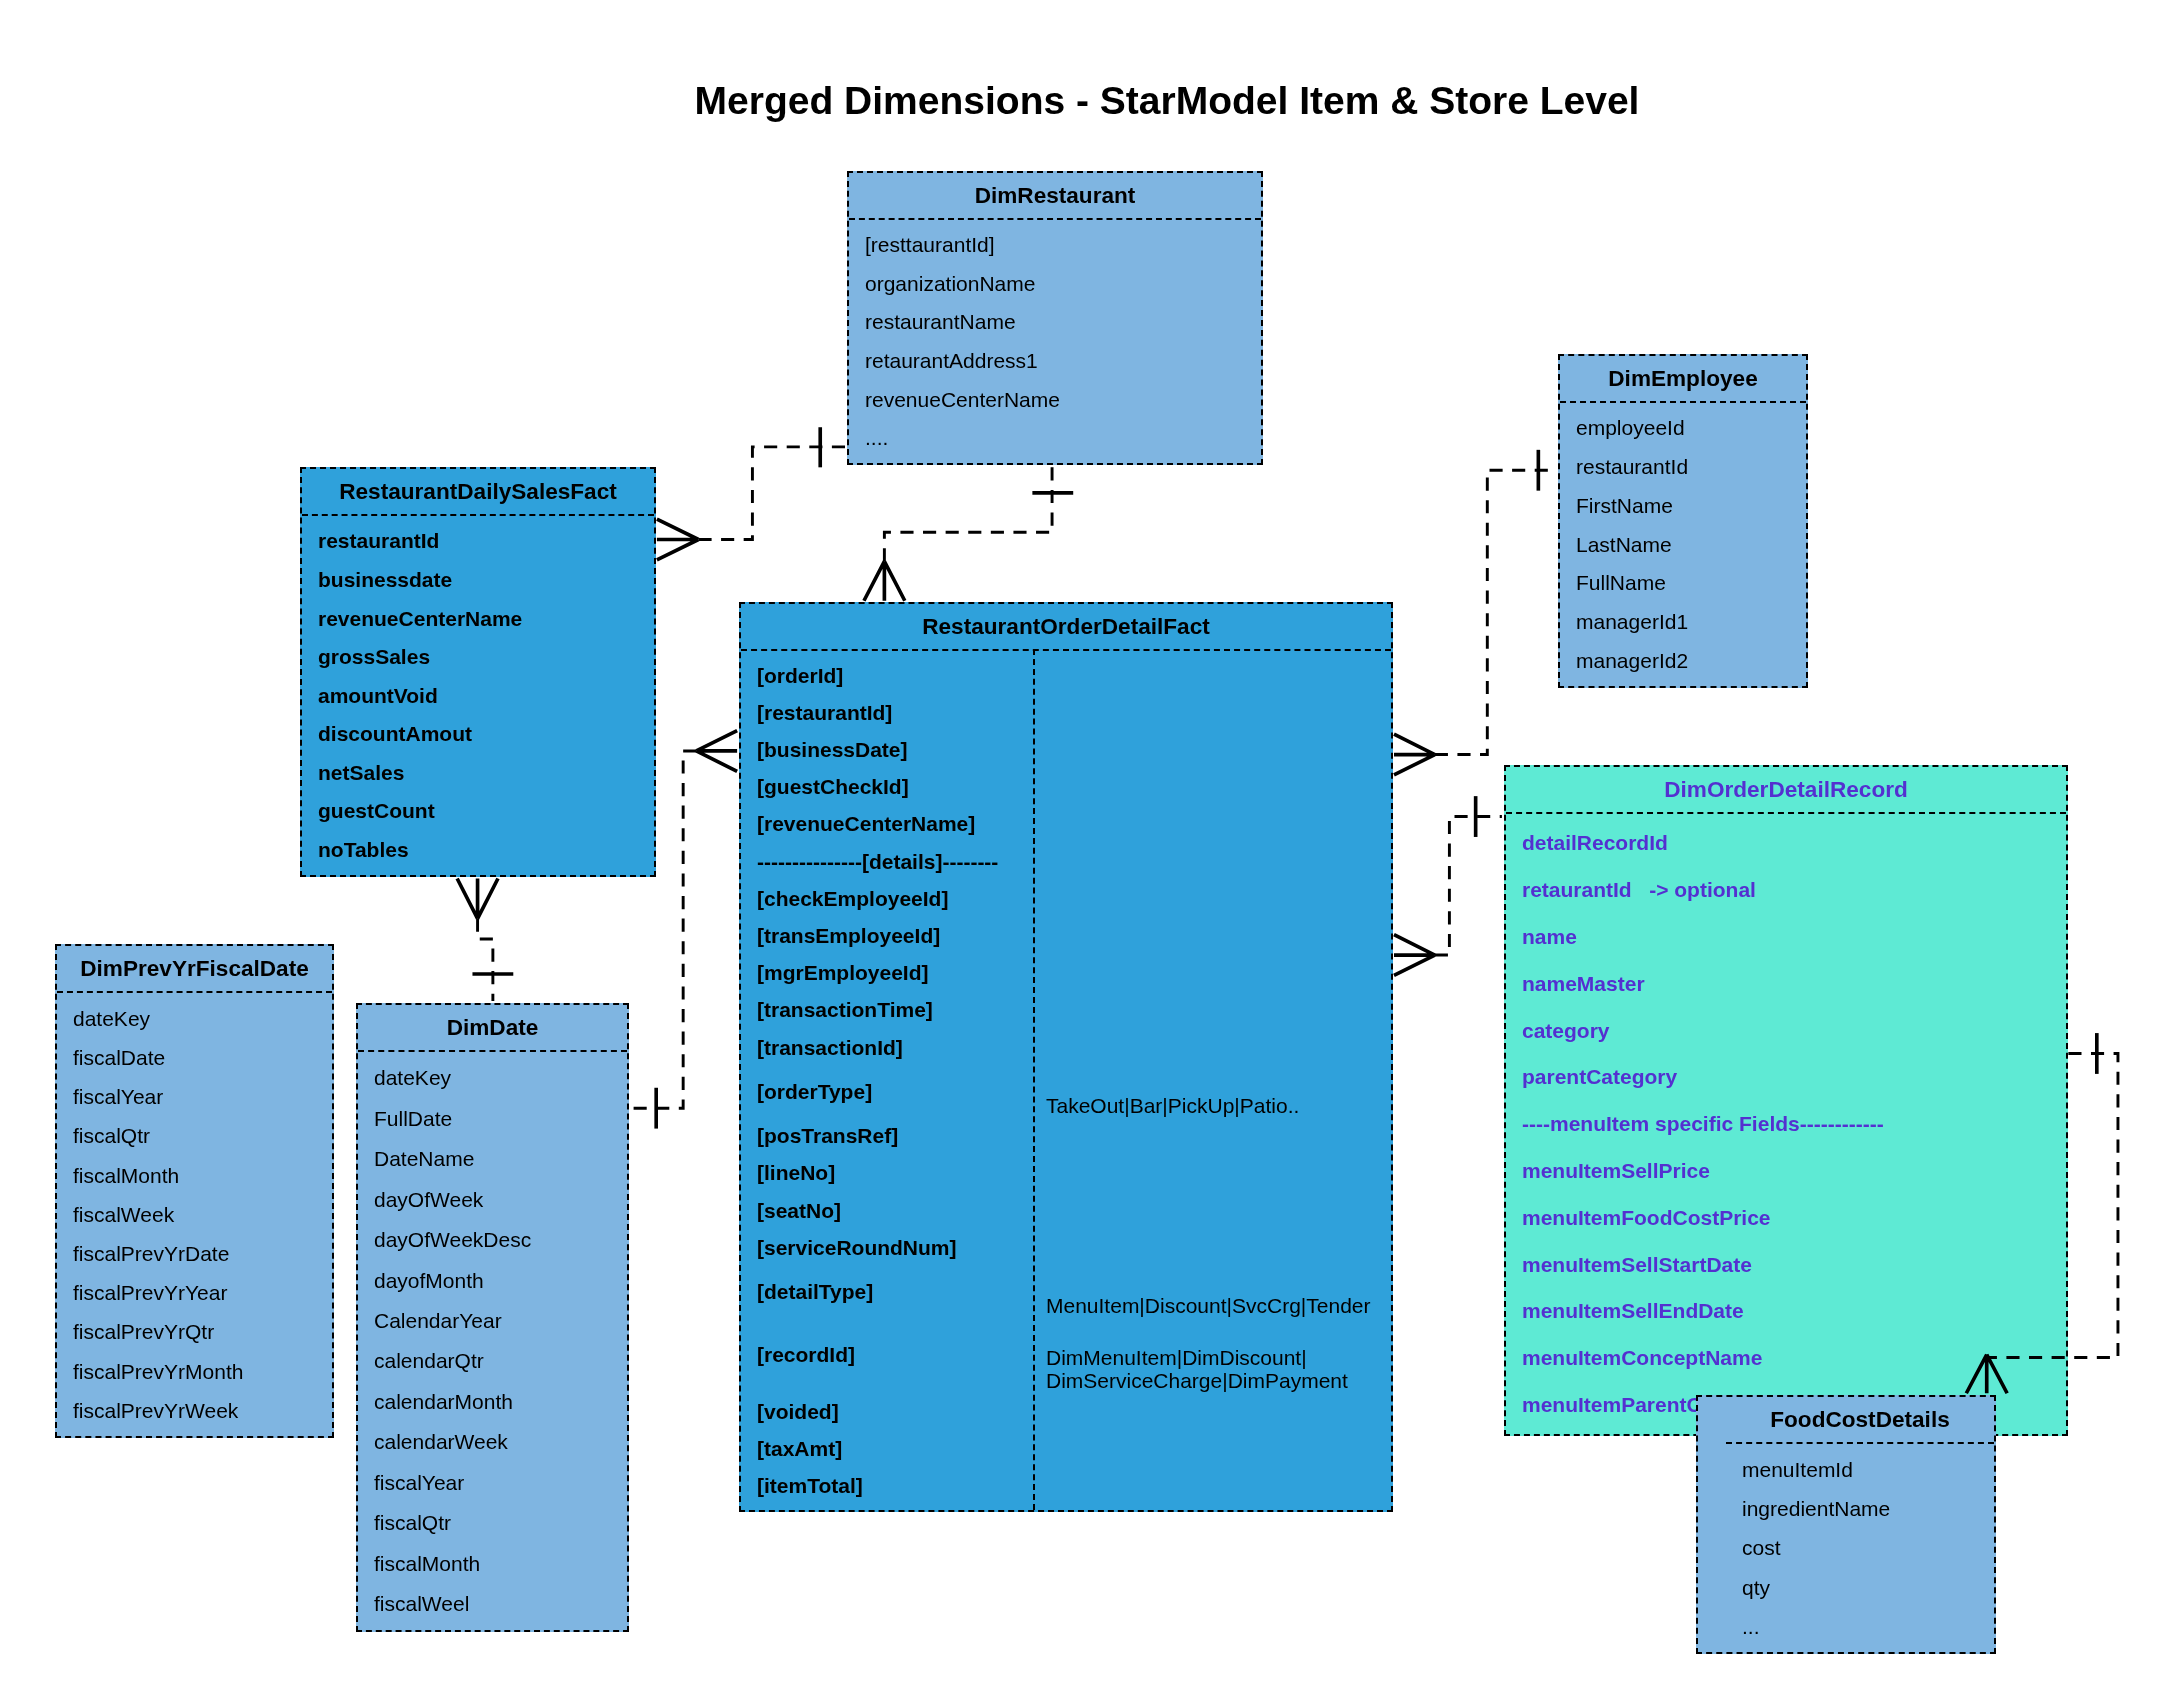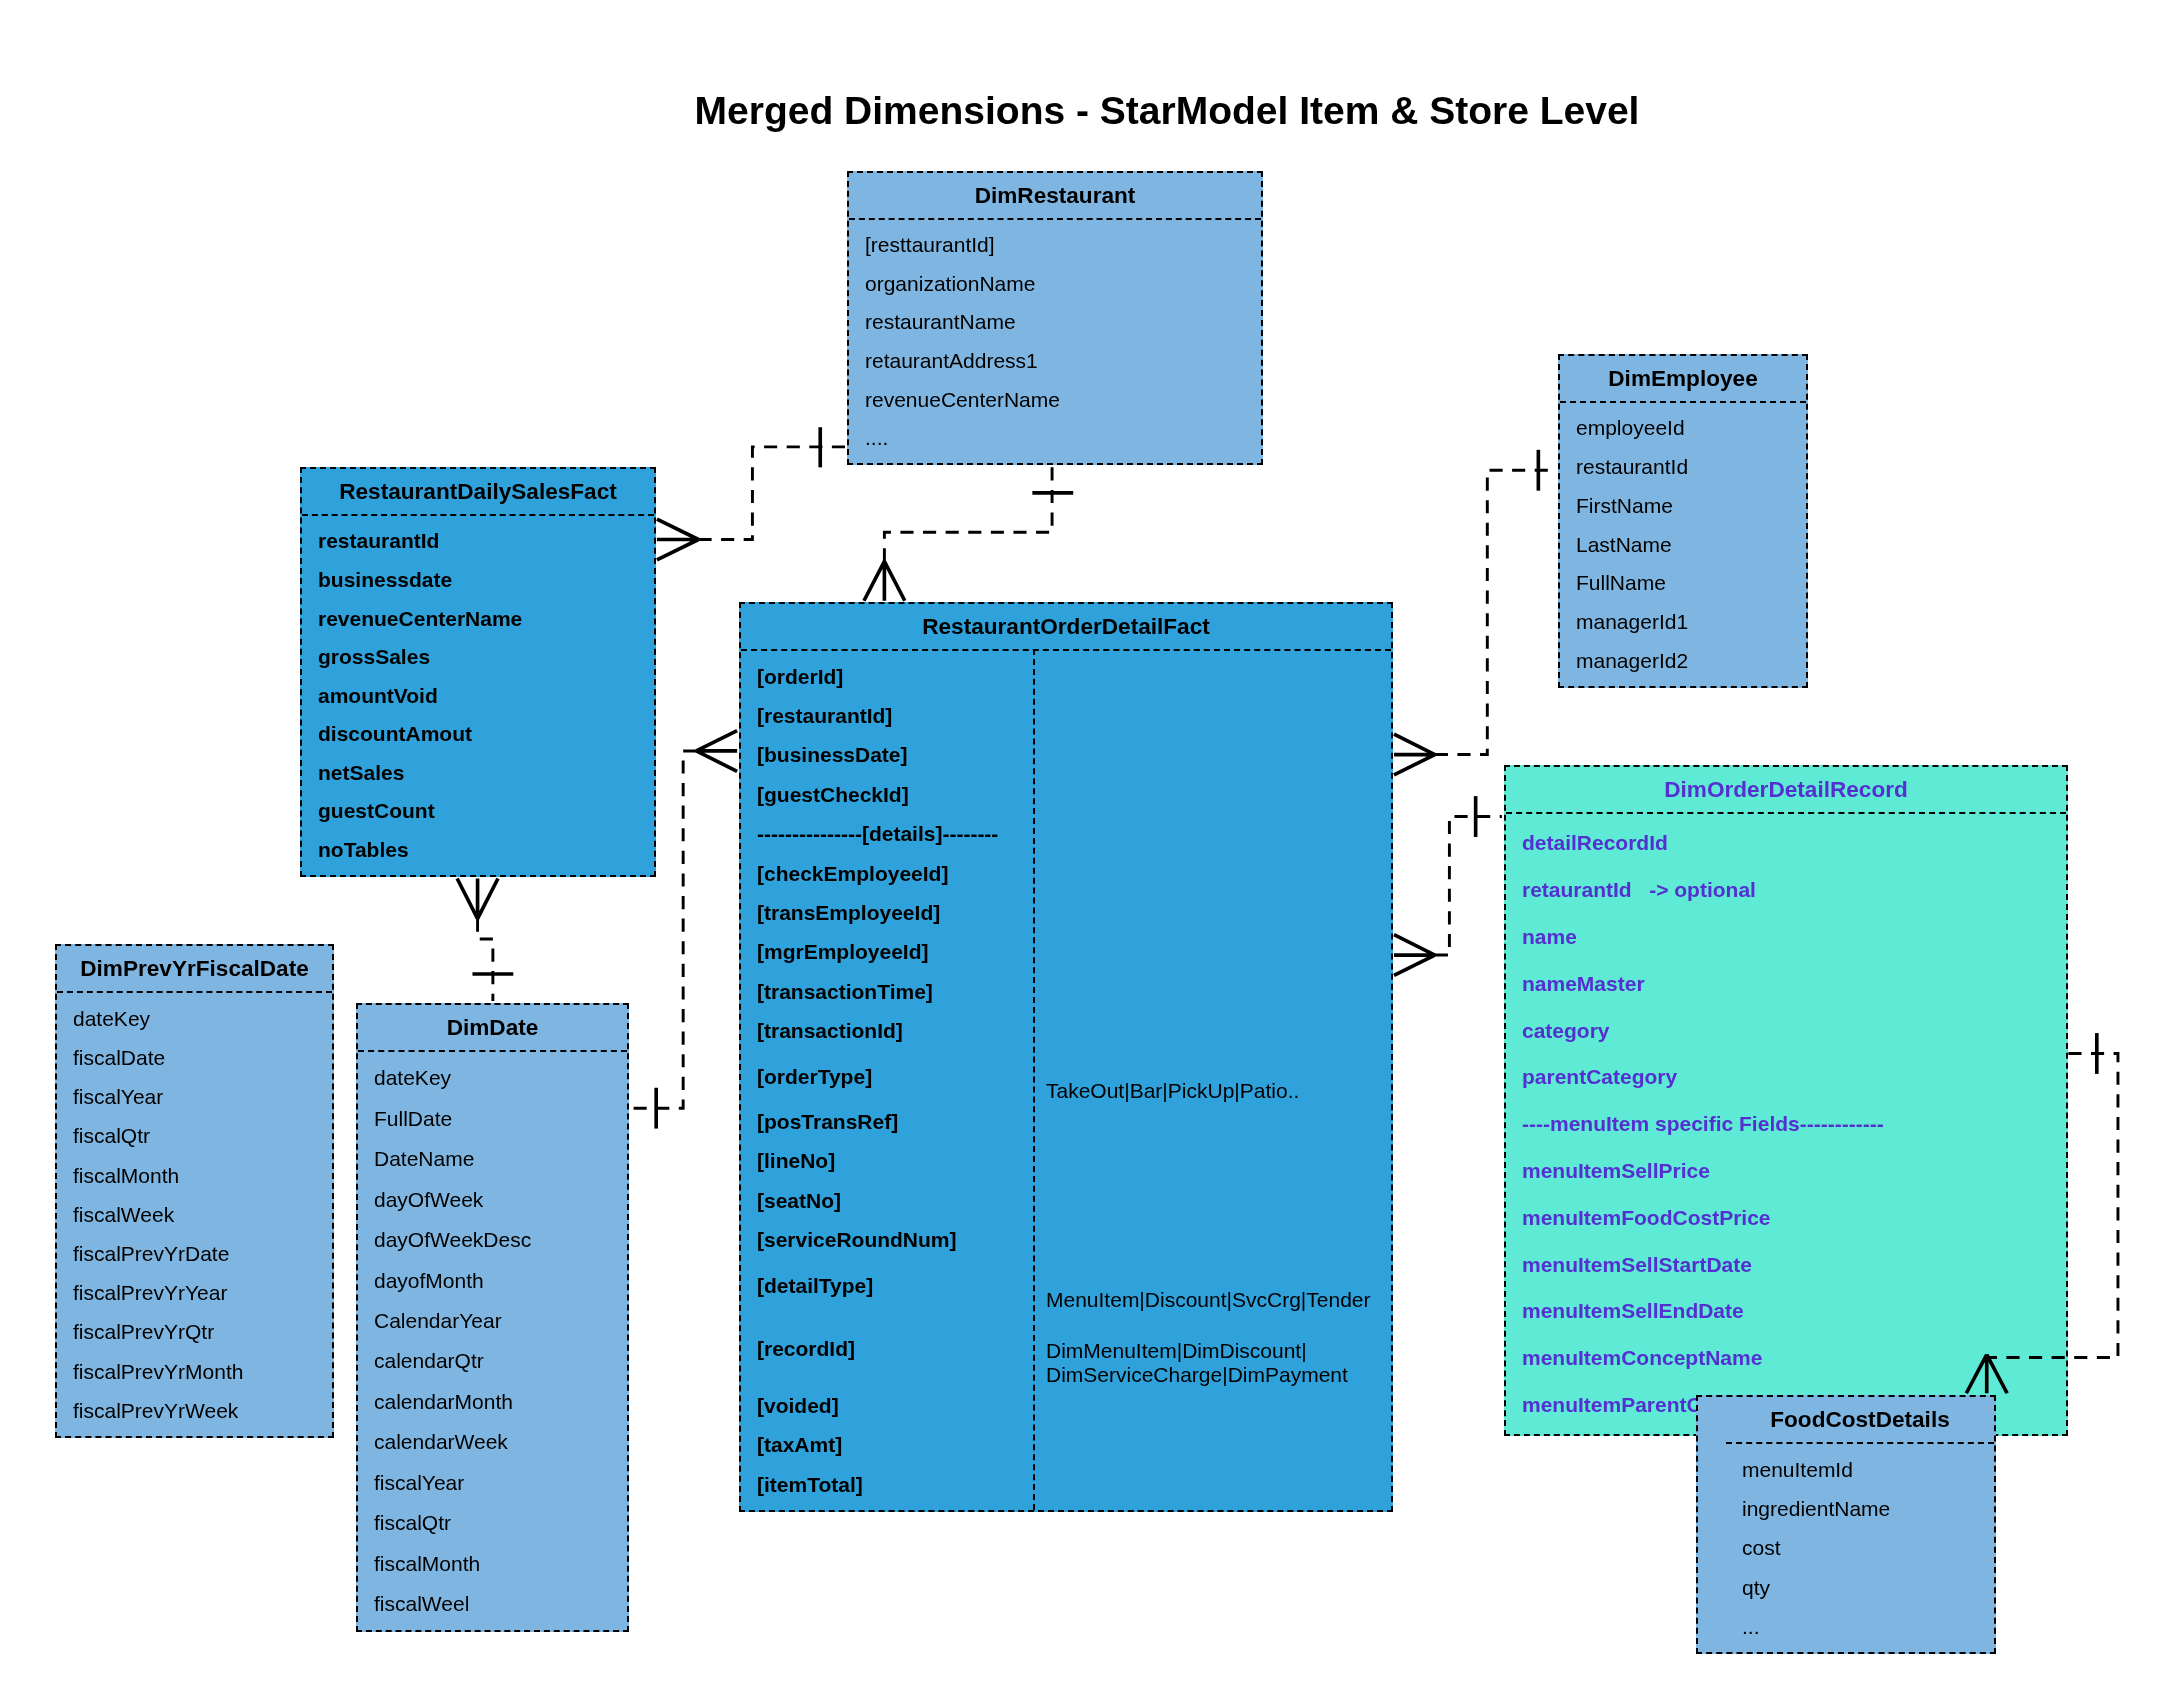--- a/index.html
+++ b/index.html
@@ -16,7 +16,6 @@
     transform:translateX(-50%);
     font-size:39px;font-weight:bold;color:#000;
     white-space:nowrap;
-    margin-top:10px;
   }
   .entity{
     position:absolute;

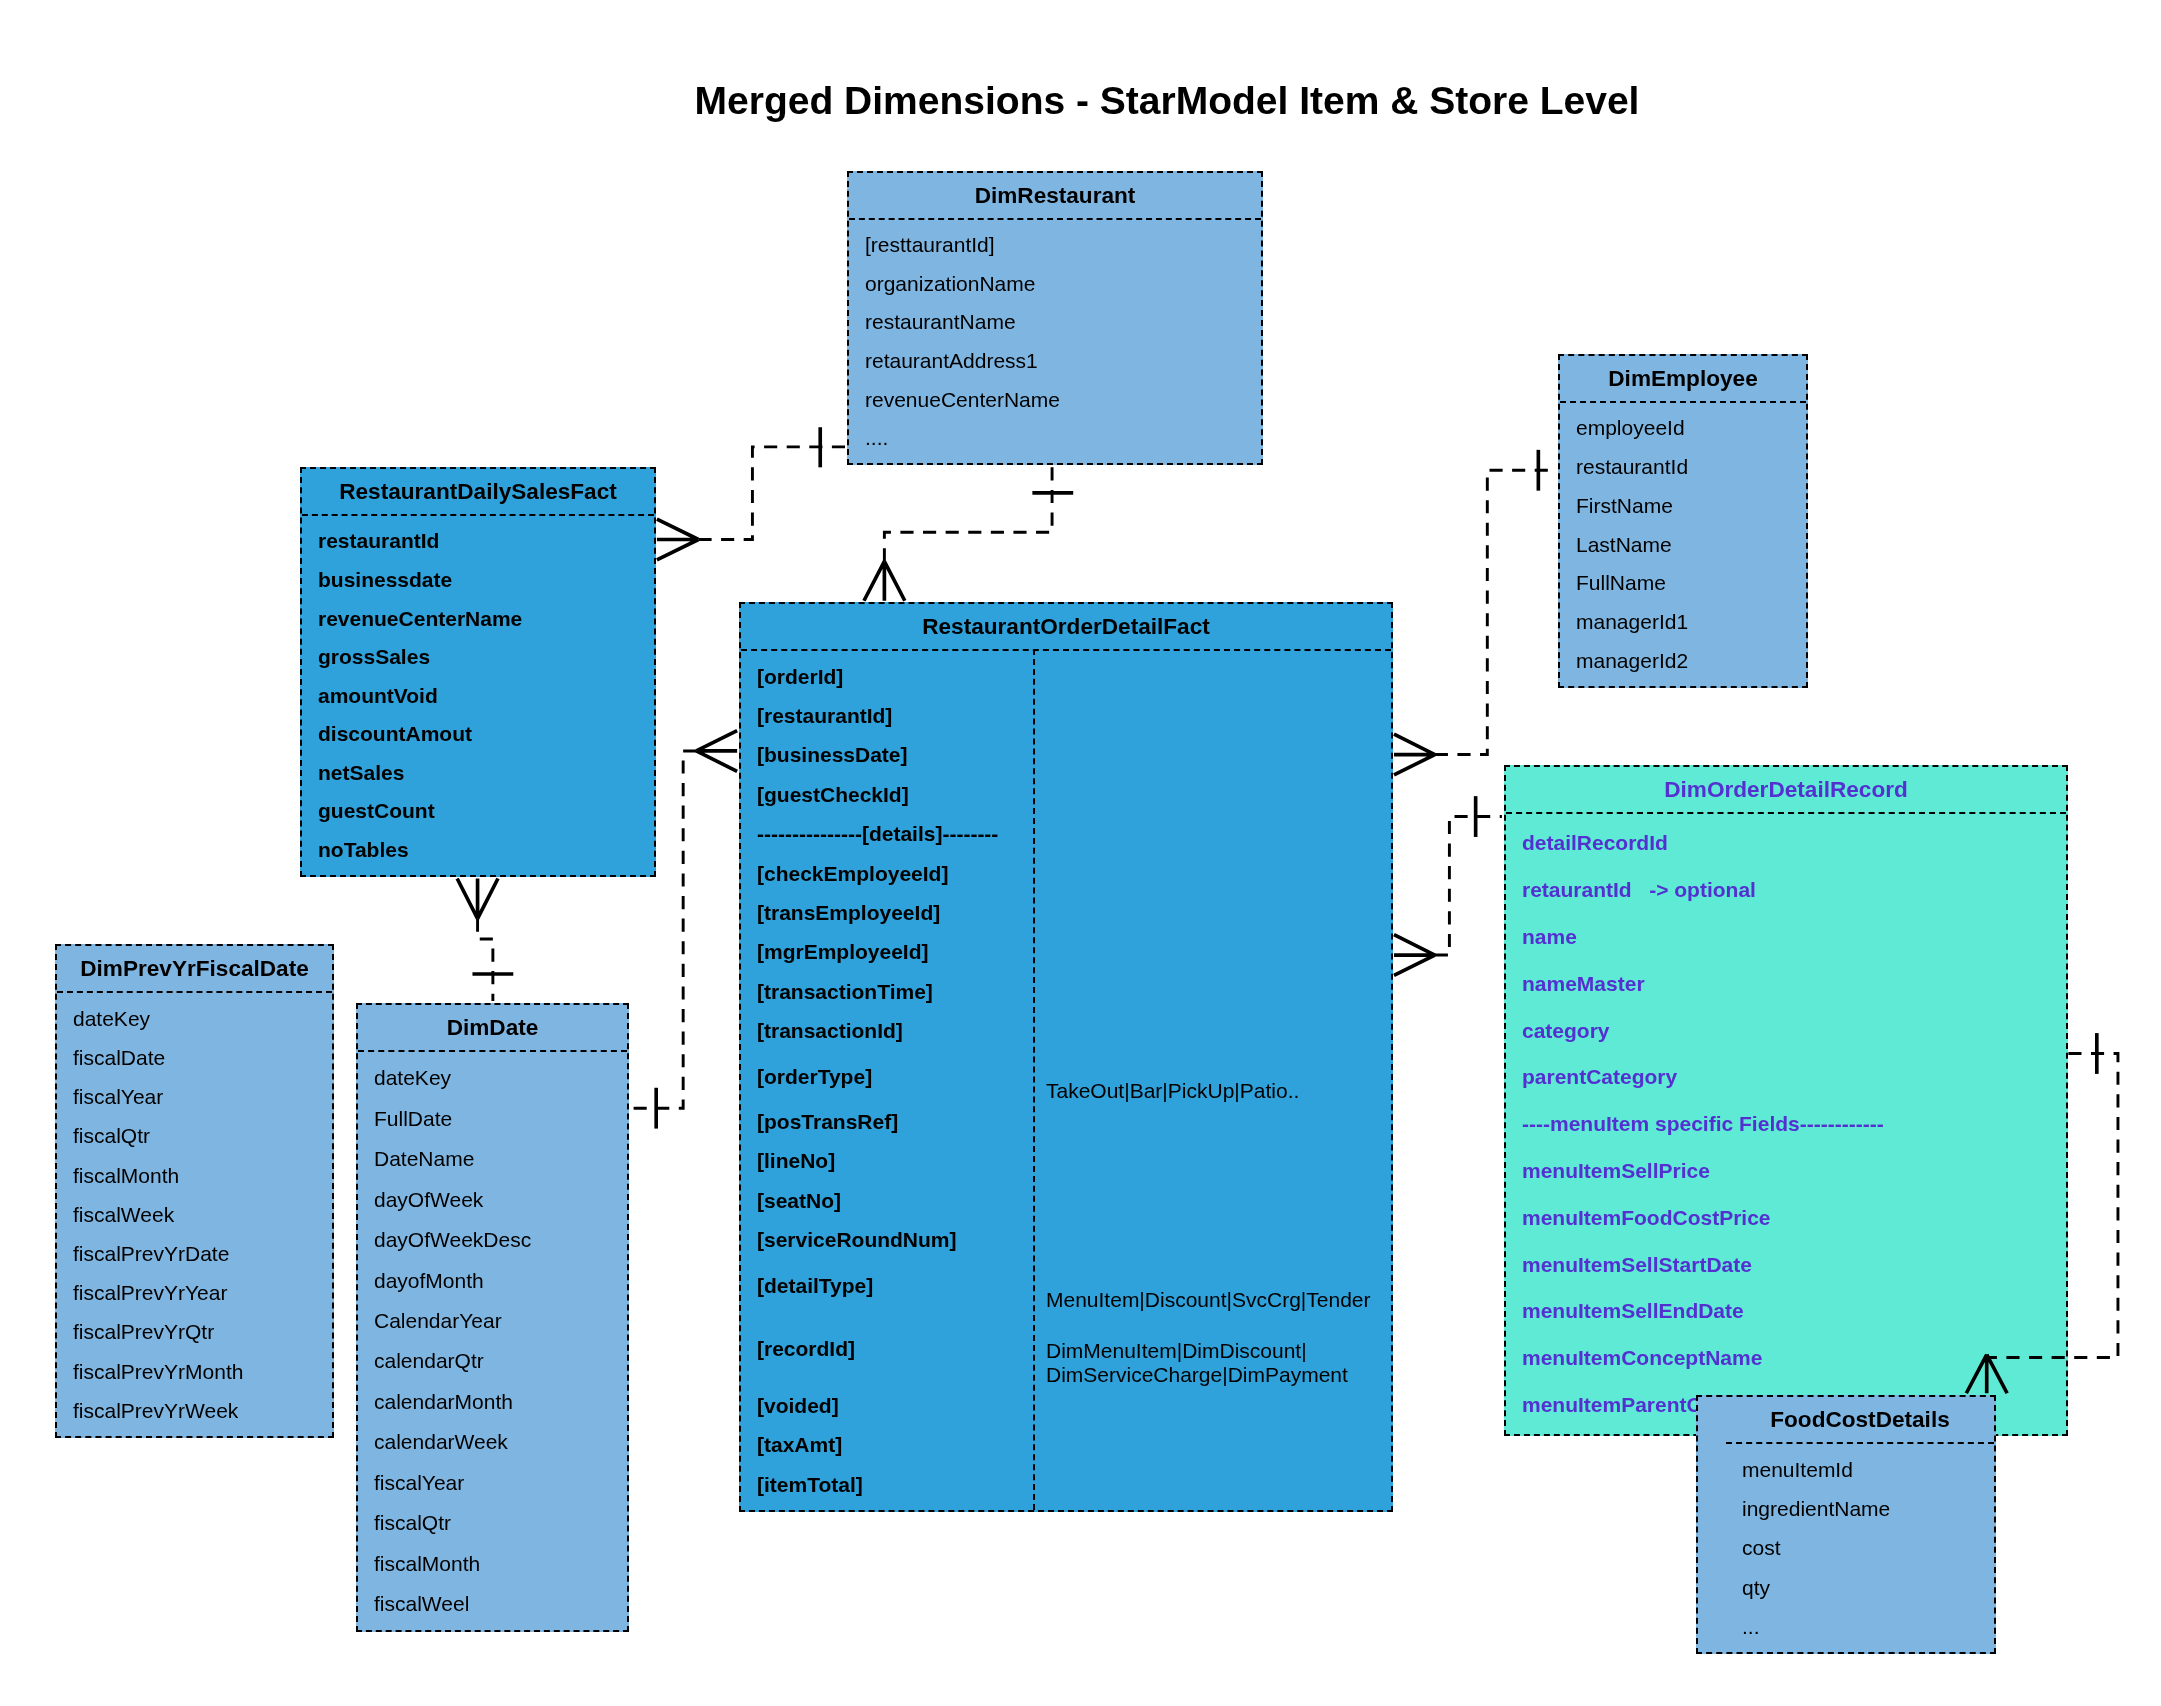--- a/index.html
+++ b/index.html
@@ -142,6 +142,10 @@
             <div class="cell-r"></div>
           </div>
           <div class="row">
+            <div class="cell-l">[revenueCenterName]</div>
+            <div class="cell-r"></div>
+          </div>
+          <div class="row">
             <div class="cell-l">---------------[details]--------</div>
             <div class="cell-r"></div>
           </div>

